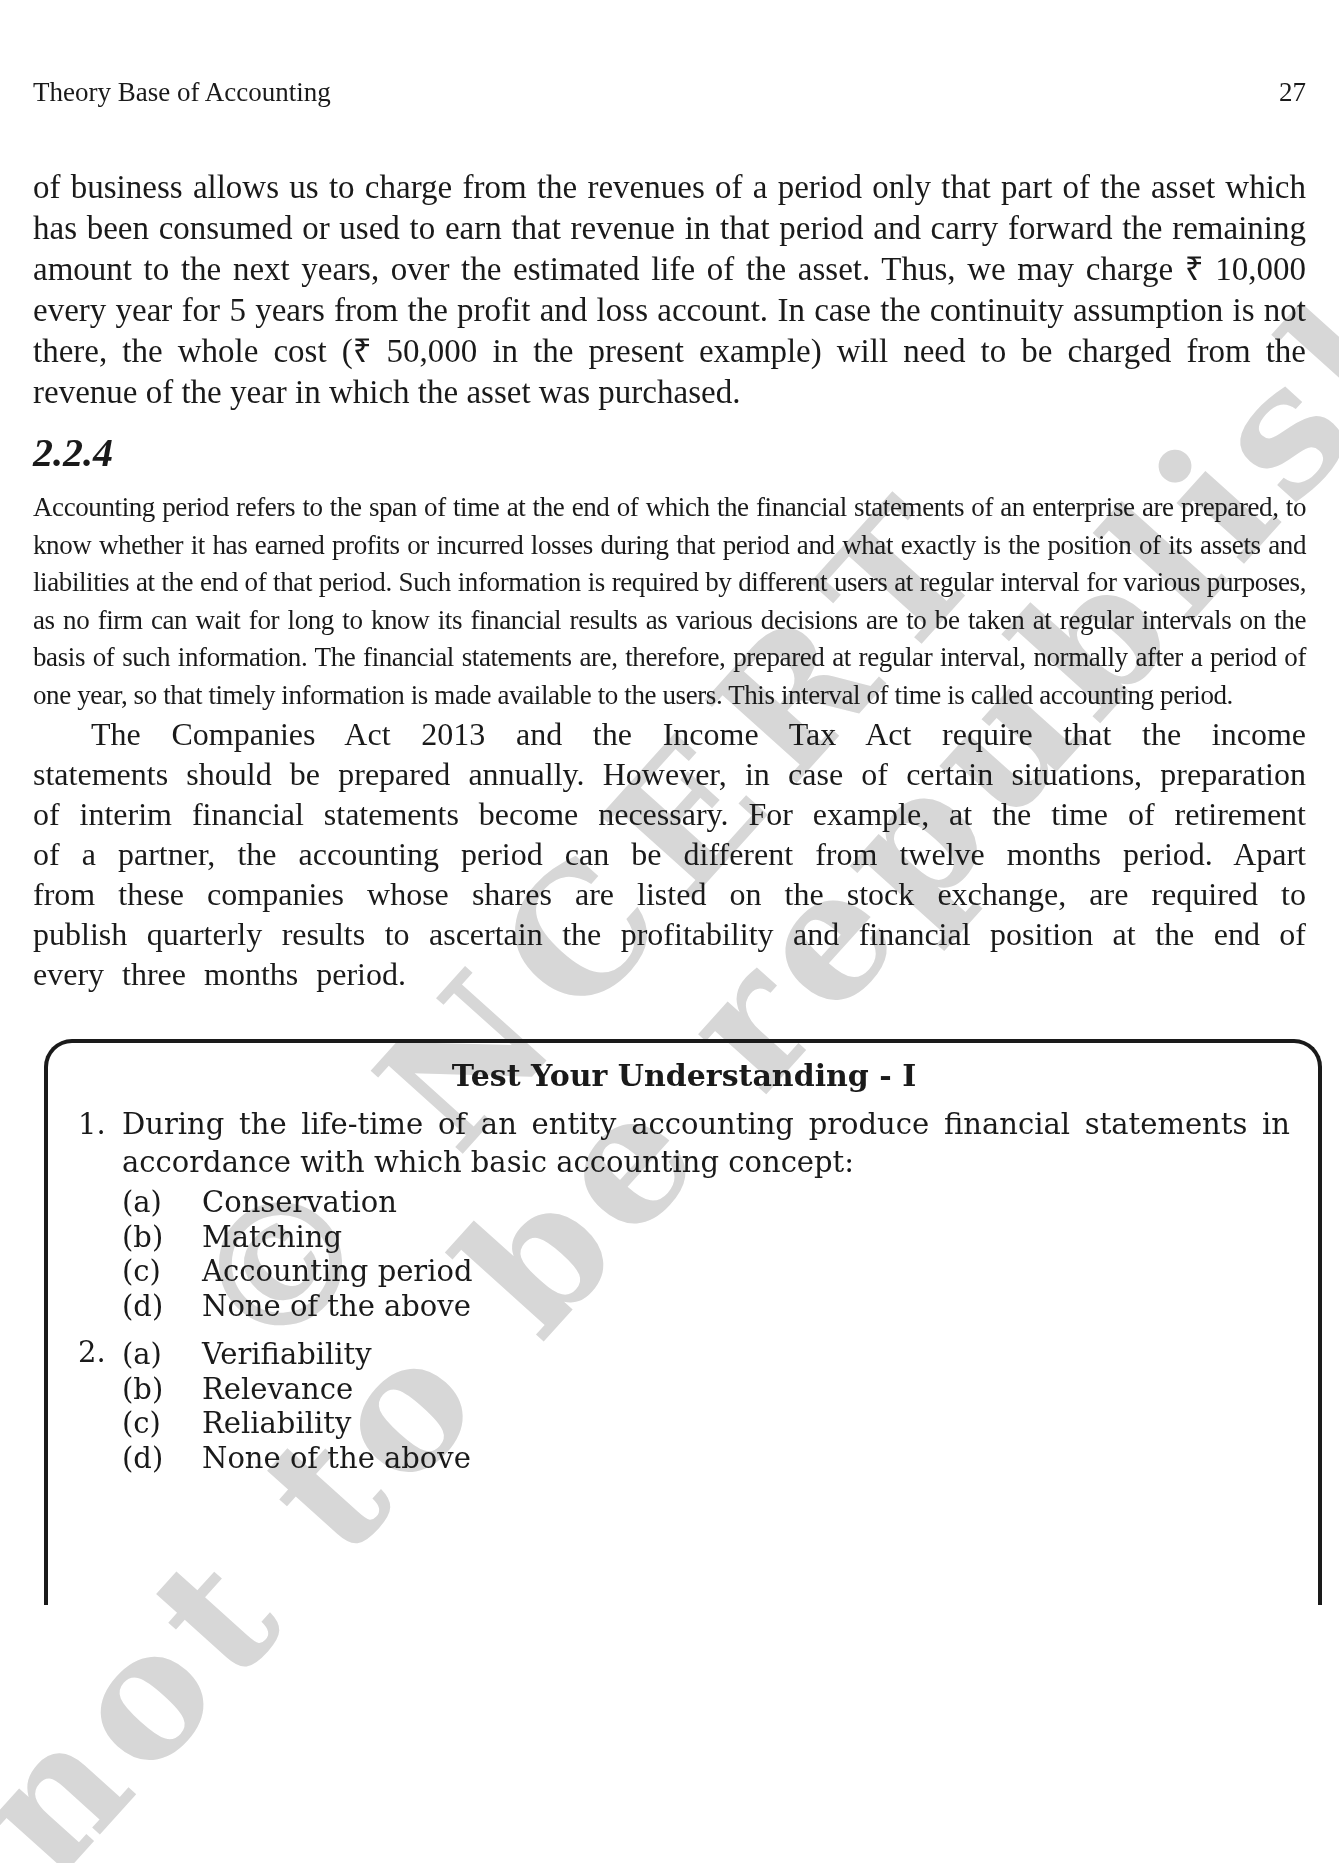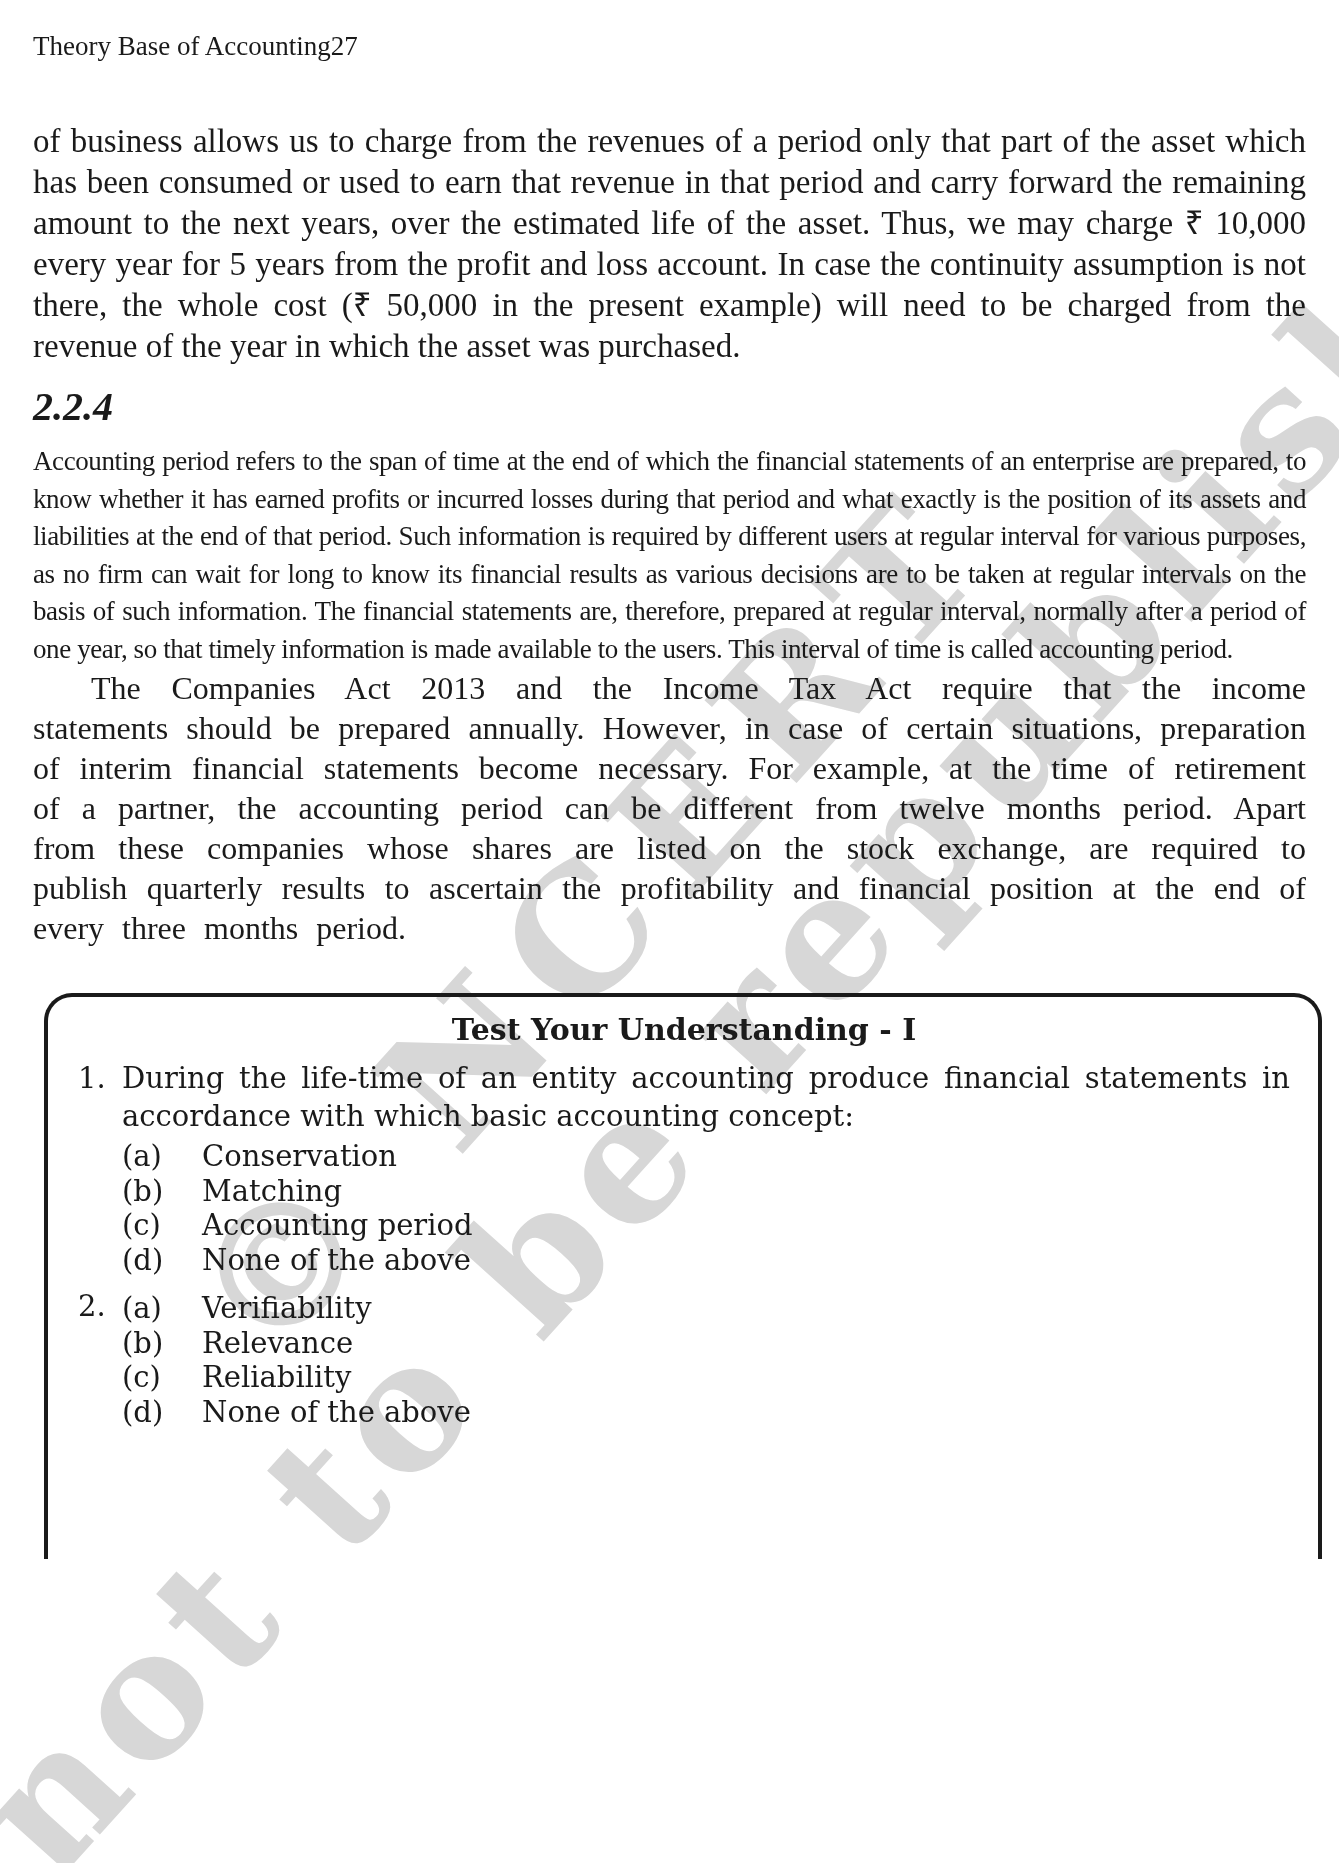--- a/index.html
+++ b/index.html
@@ -28,8 +28,8 @@
   
   .content { position:relative; z-index:1; padding:0 33px; }
   .running-head {
-    padding-top:32px;
-    display:flex; justify-content:flex-start; align-items:baseline;
+    padding-top:78px;
+    display:flex; justify-content:space-between; align-items:baseline;
     font-size:27px; line-height:28px;
   }
   .para { text-align:justify; }

